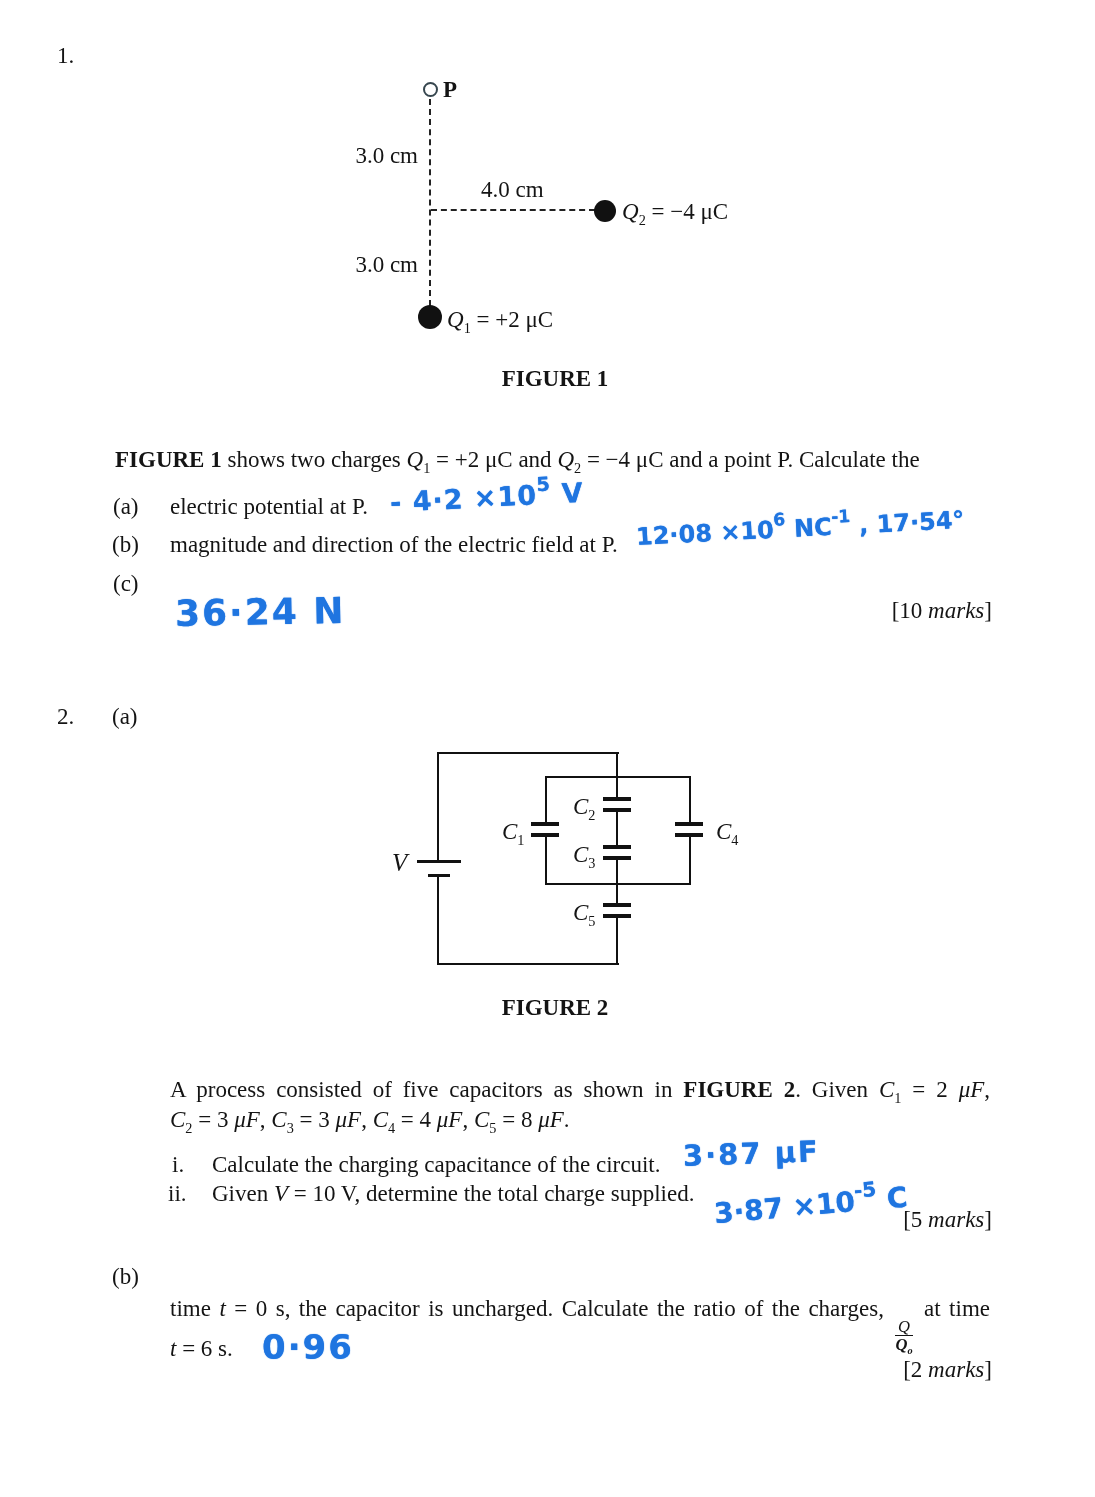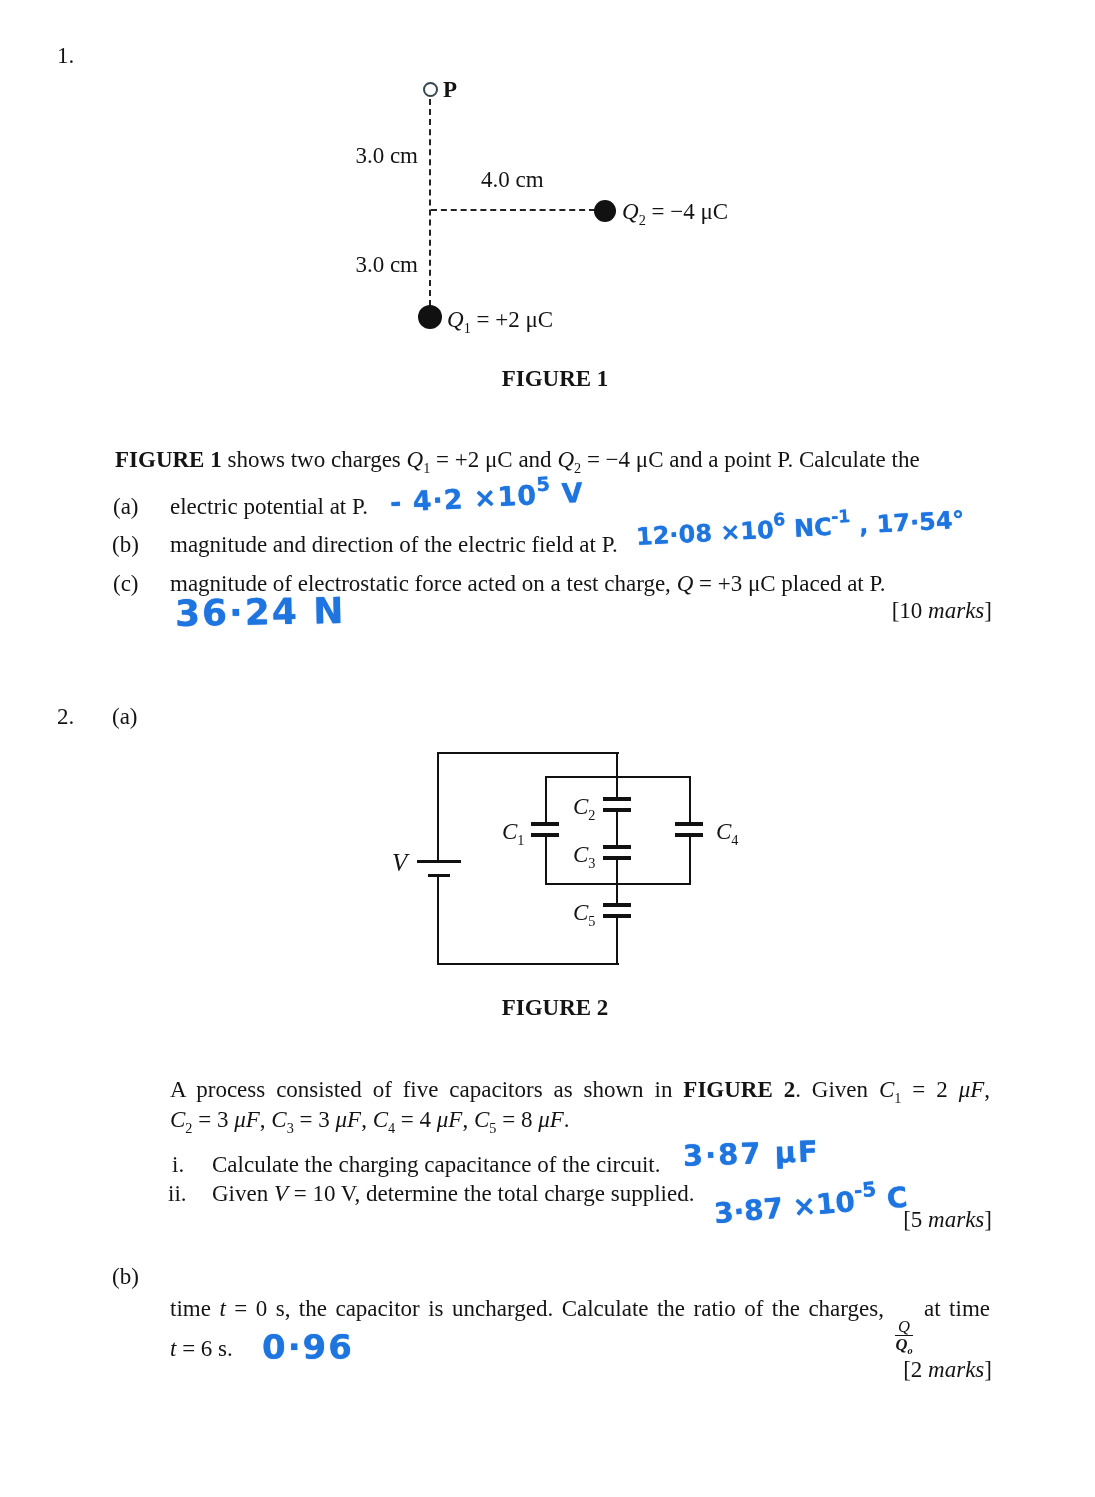--- a/index.html
+++ b/index.html
@@ -52,7 +52,7 @@
     <span class="abs vdash" style="left:89px;top:23px;height:207px;"></span>
     <span class="abs nowrap right" style="left:8px;top:66px;width:70px;">3.0 cm</span>
     <span class="abs hdash" style="left:91px;top:133px;width:164px;"></span>
-    <span class="abs nowrap" style="left:141px;top:90px;text-align:right;">4.0 cm</span>
+    <span class="abs nowrap" style="left:141px;top:100px;text-align:right;">4.0 cm</span>
     <span class="abs dot" style="left:254px;top:124px;width:22px;height:22px;"></span>
     <span class="abs nowrap" style="left:282px;top:122px;"><span class="i">Q</span><sub>2</sub><span> = −4 μC</span></span>
     <span class="abs nowrap right" style="left:8px;top:175px;width:70px;">3.0 cm</span>

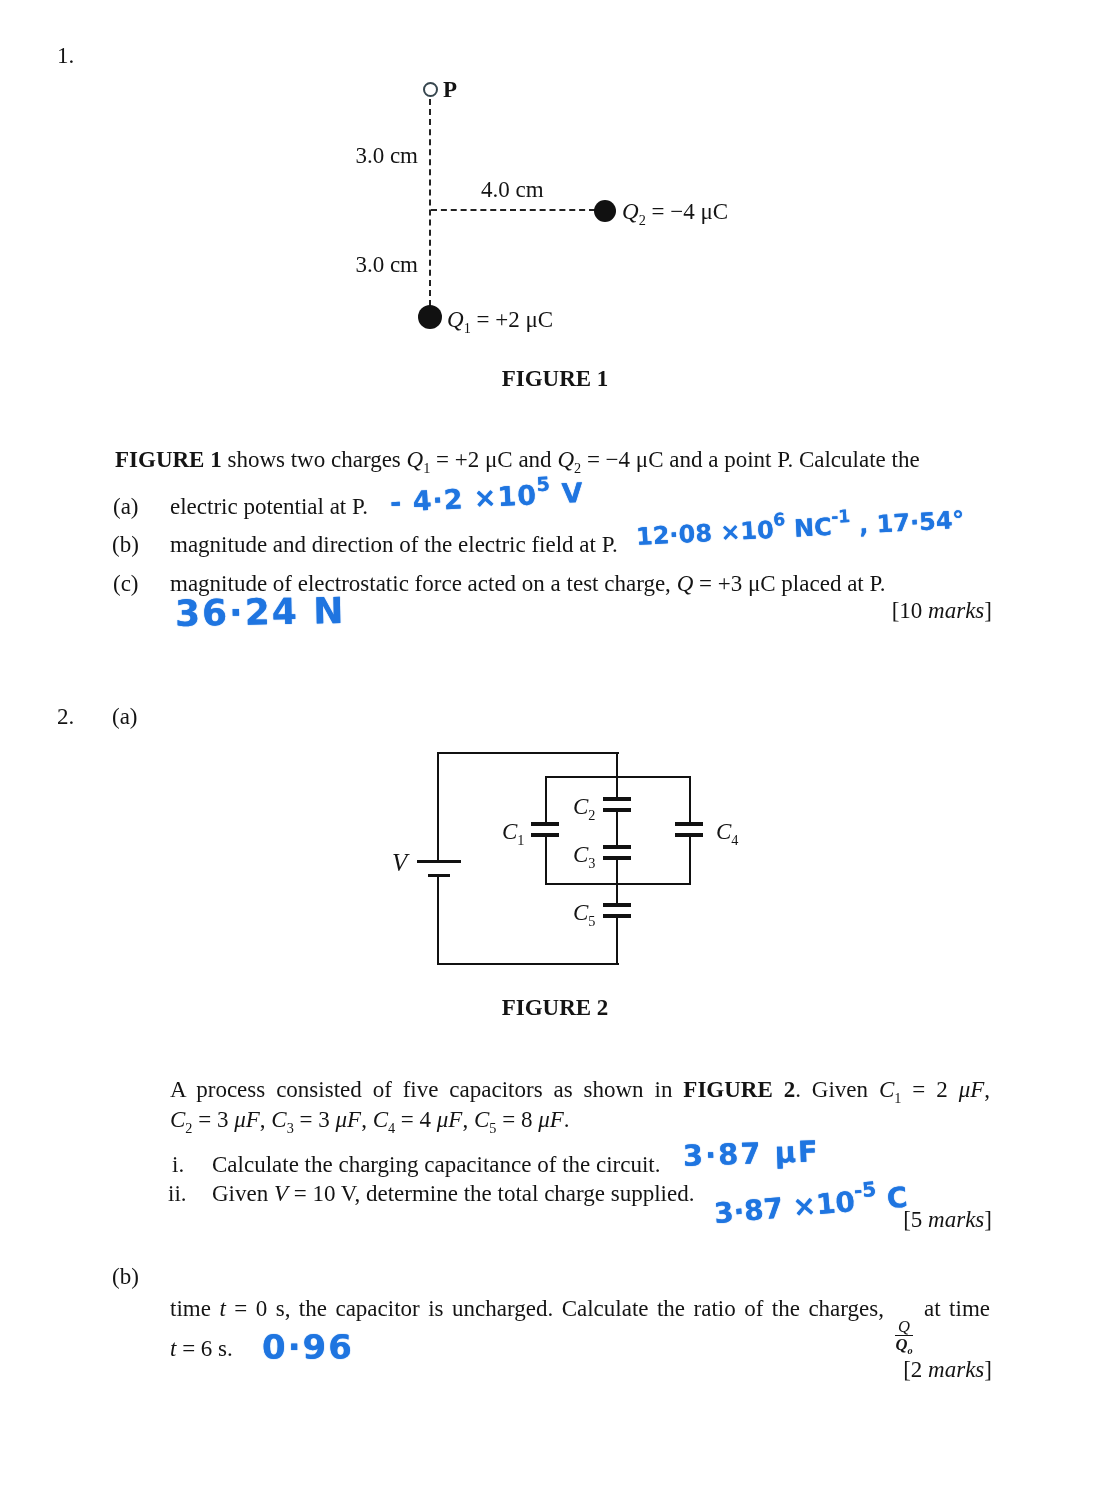--- a/index.html
+++ b/index.html
@@ -70,7 +70,6 @@
   <div class="abs nowrap" style="left:170px;top:531px;"><span>magnitude and direction of the electric field at P.</span></div>
 
   <div class="abs nowrap" style="left:113px;top:570px;">(c)</div>
-  <div class="abs nowrap" style="left:170px;top:570px;"><span>magnitude of electrostatic force acted on a test charge, </span><span class="i">Q</span><span> = +3 μC placed at P.</span></div>
 
   <div class="abs nowrap right" style="left:840px;top:597px;width:152px;"><span>[10 </span><span class="i">marks</span><span>]</span></div>
 

